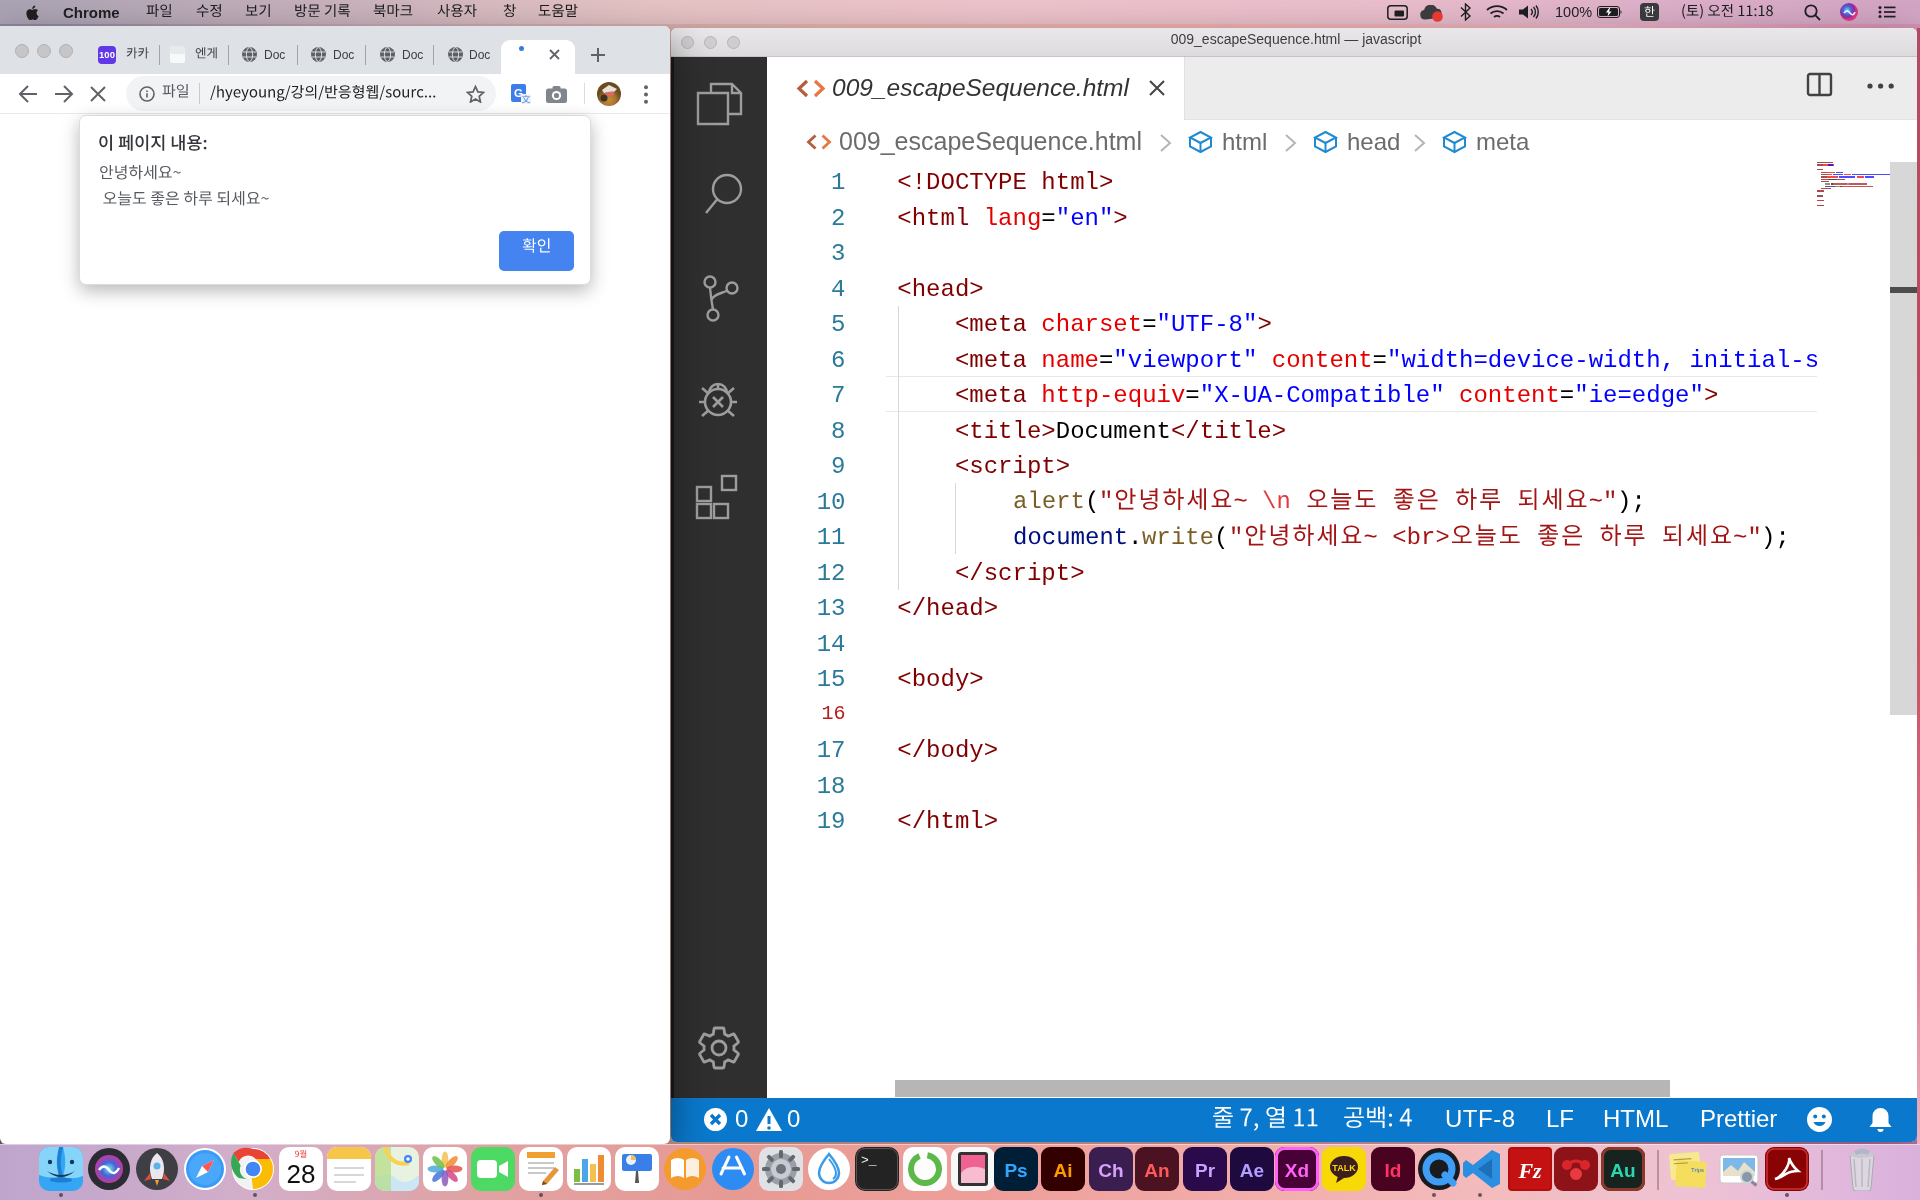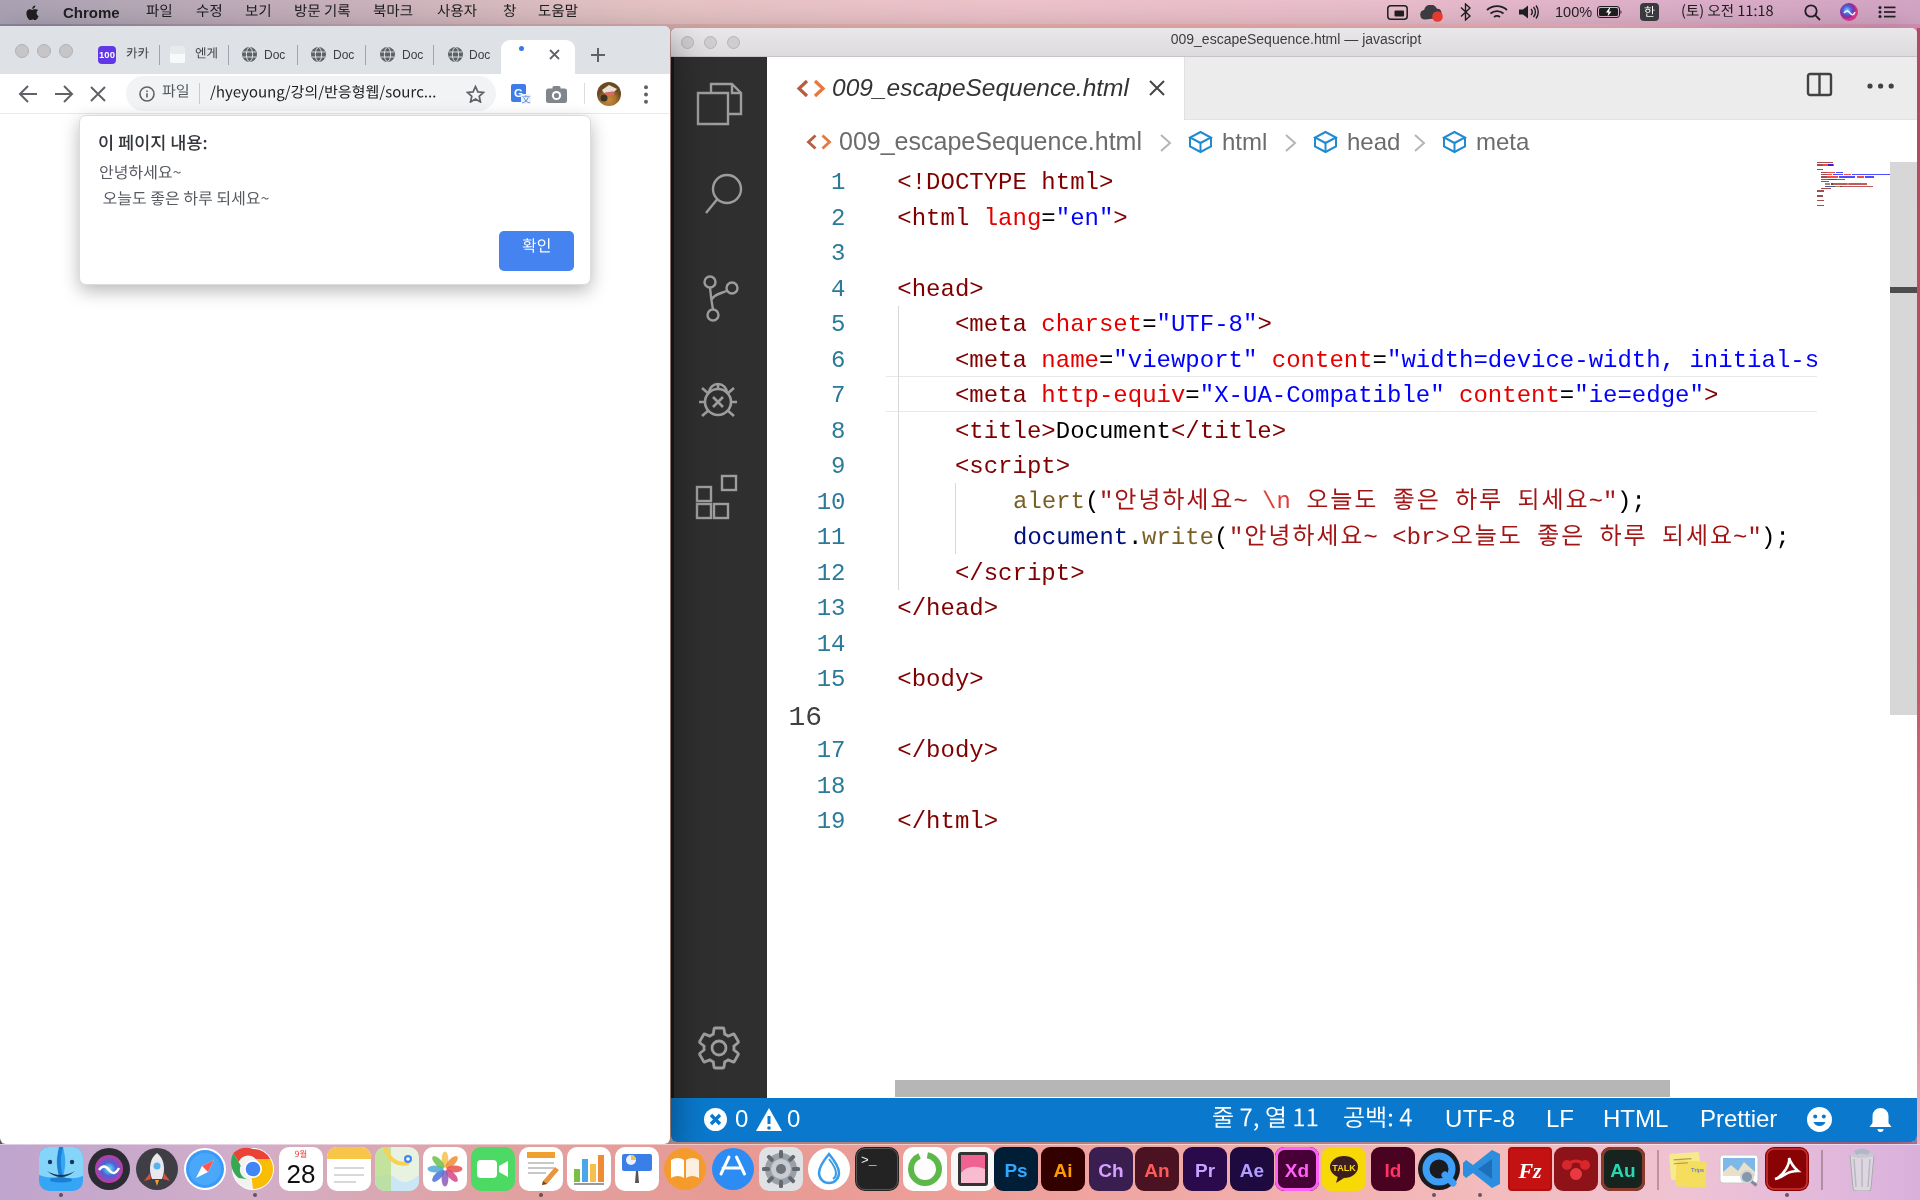--- a/index.html
+++ b/index.html
@@ -118,7 +118,7 @@
 <div class="abs mono" style="left:788.5px;top:595.2px;width:57px;text-align:right;font-size:24px;color:#2a7a99">13</div>
 <div class="abs mono" style="left:788.5px;top:630.7px;width:57px;text-align:right;font-size:24px;color:#2a7a99">14</div>
 <div class="abs mono" style="left:788.5px;top:666.2px;width:57px;text-align:right;font-size:24px;color:#2a7a99">15</div>
-<div class="abs mono" style="left:788.5px;top:701.7px;width:57px;text-align:left;font-size:28px;color:#404040">16</div>
+<div class="abs mono" style="left:788.5px;top:701.7px;width:57px;text-align:right;font-size:20px;color:#b91c1c">16</div>
 <div class="abs mono" style="left:788.5px;top:737.2px;width:57px;text-align:right;font-size:24px;color:#2a7a99">17</div>
 <div class="abs mono" style="left:788.5px;top:772.7px;width:57px;text-align:right;font-size:24px;color:#2a7a99">18</div>
 <div class="abs mono" style="left:788.5px;top:808.2px;width:57px;text-align:right;font-size:24px;color:#2a7a99">19</div>

